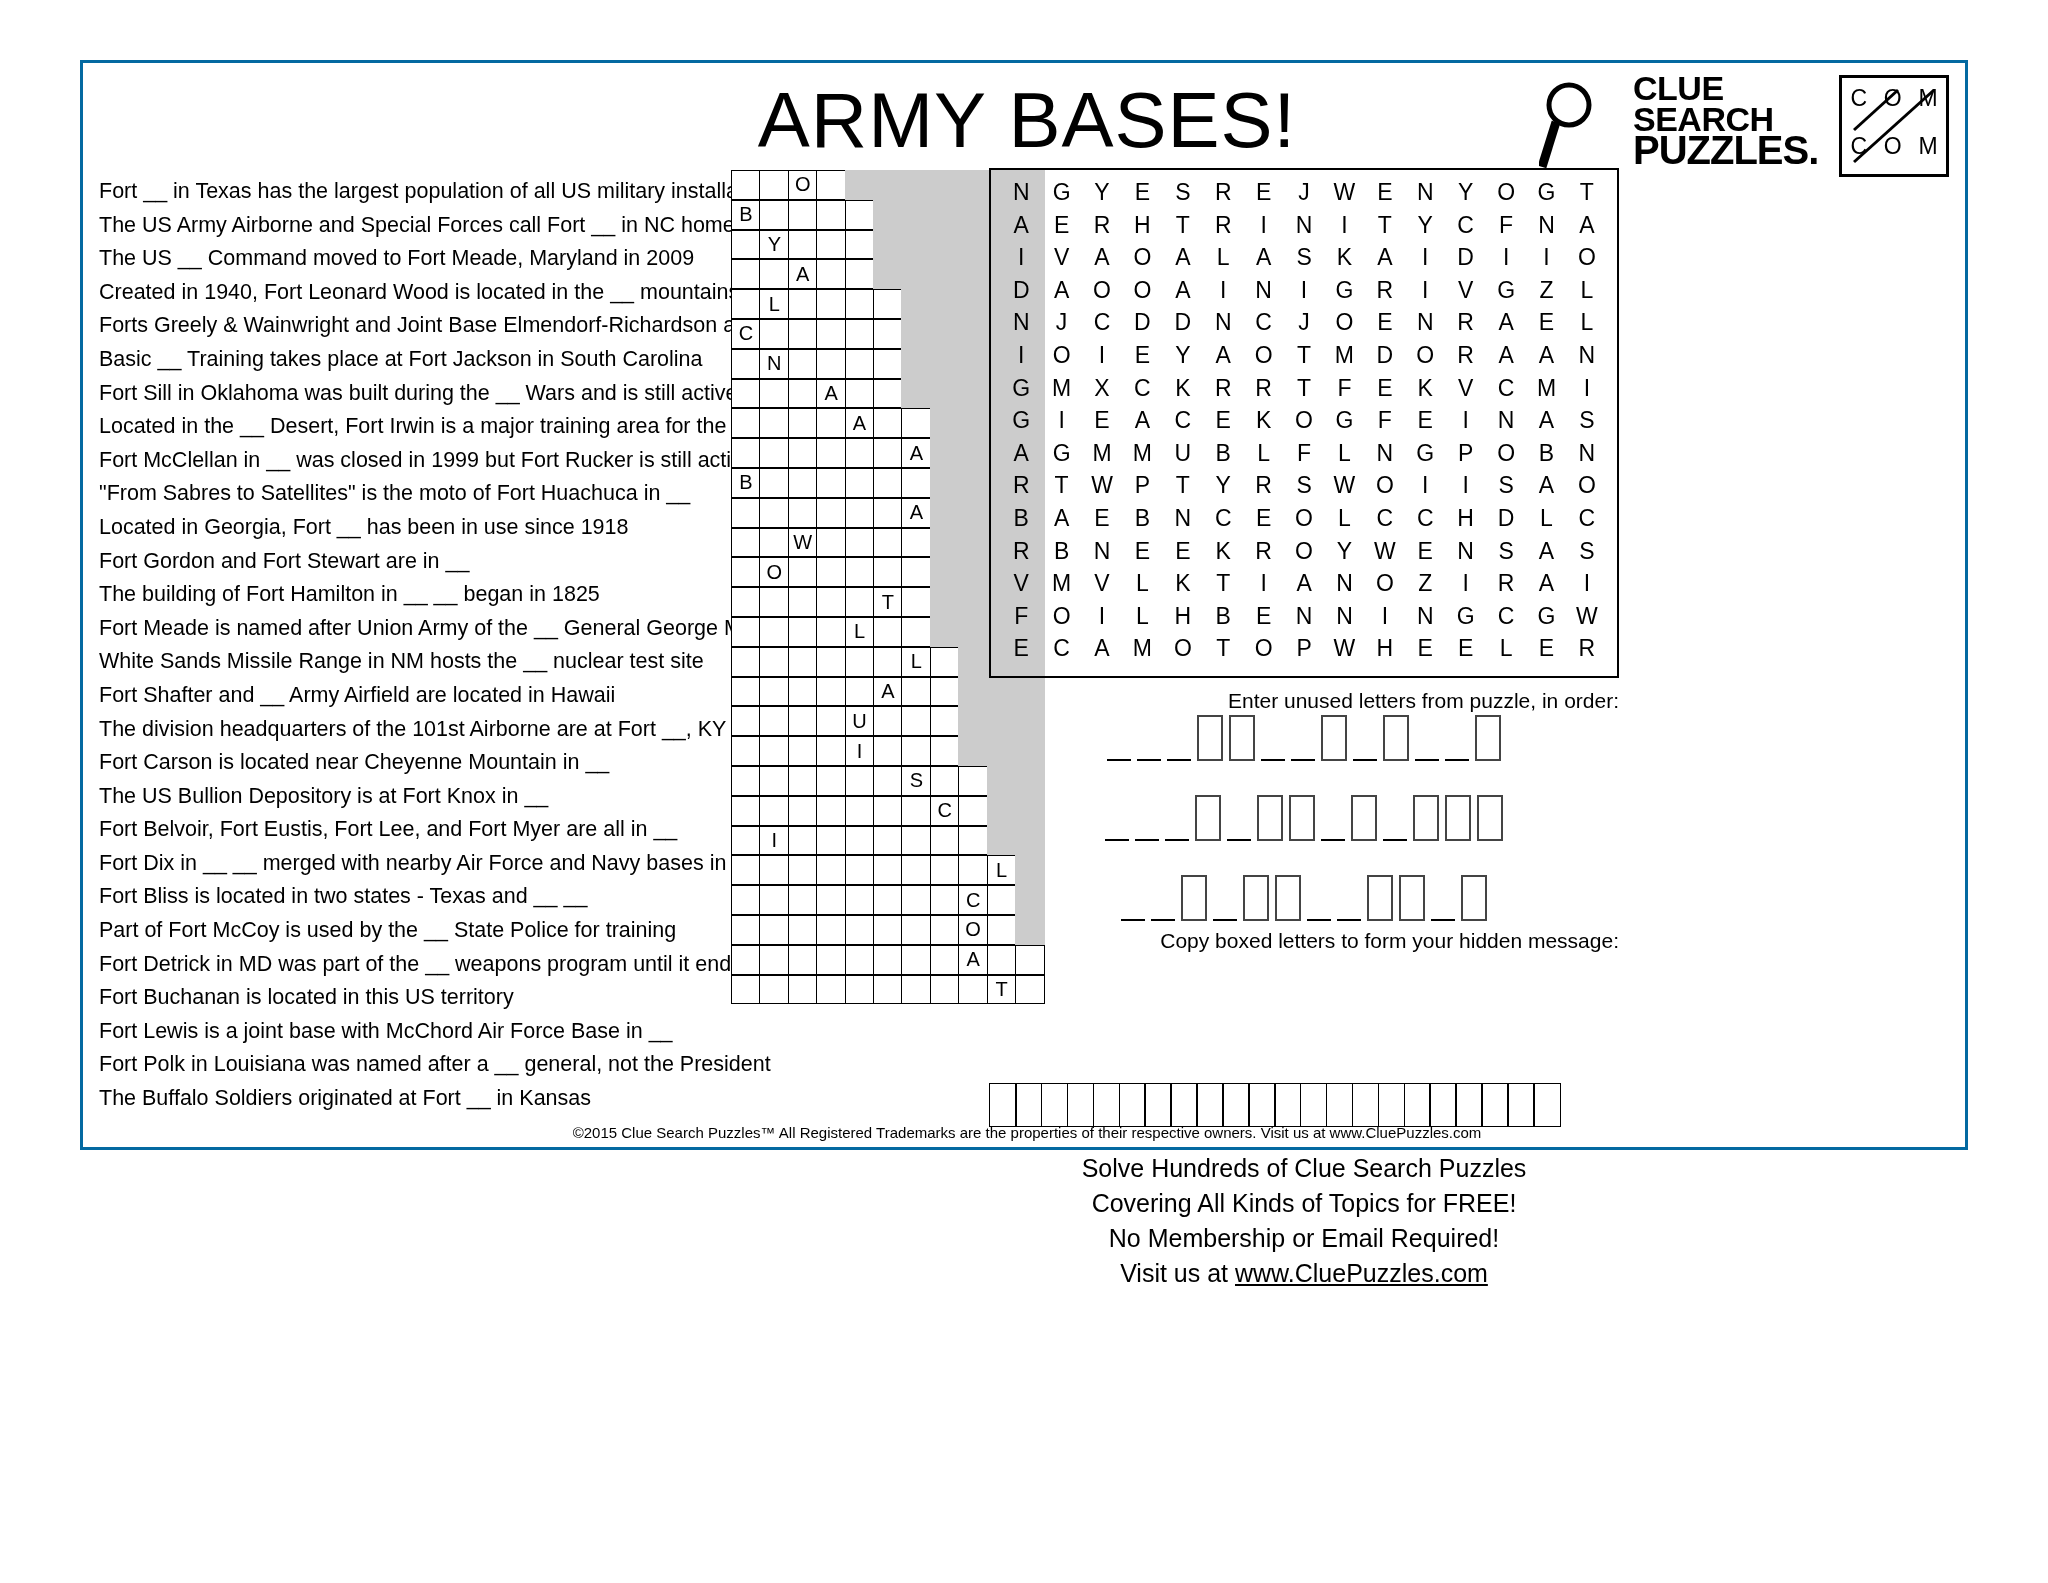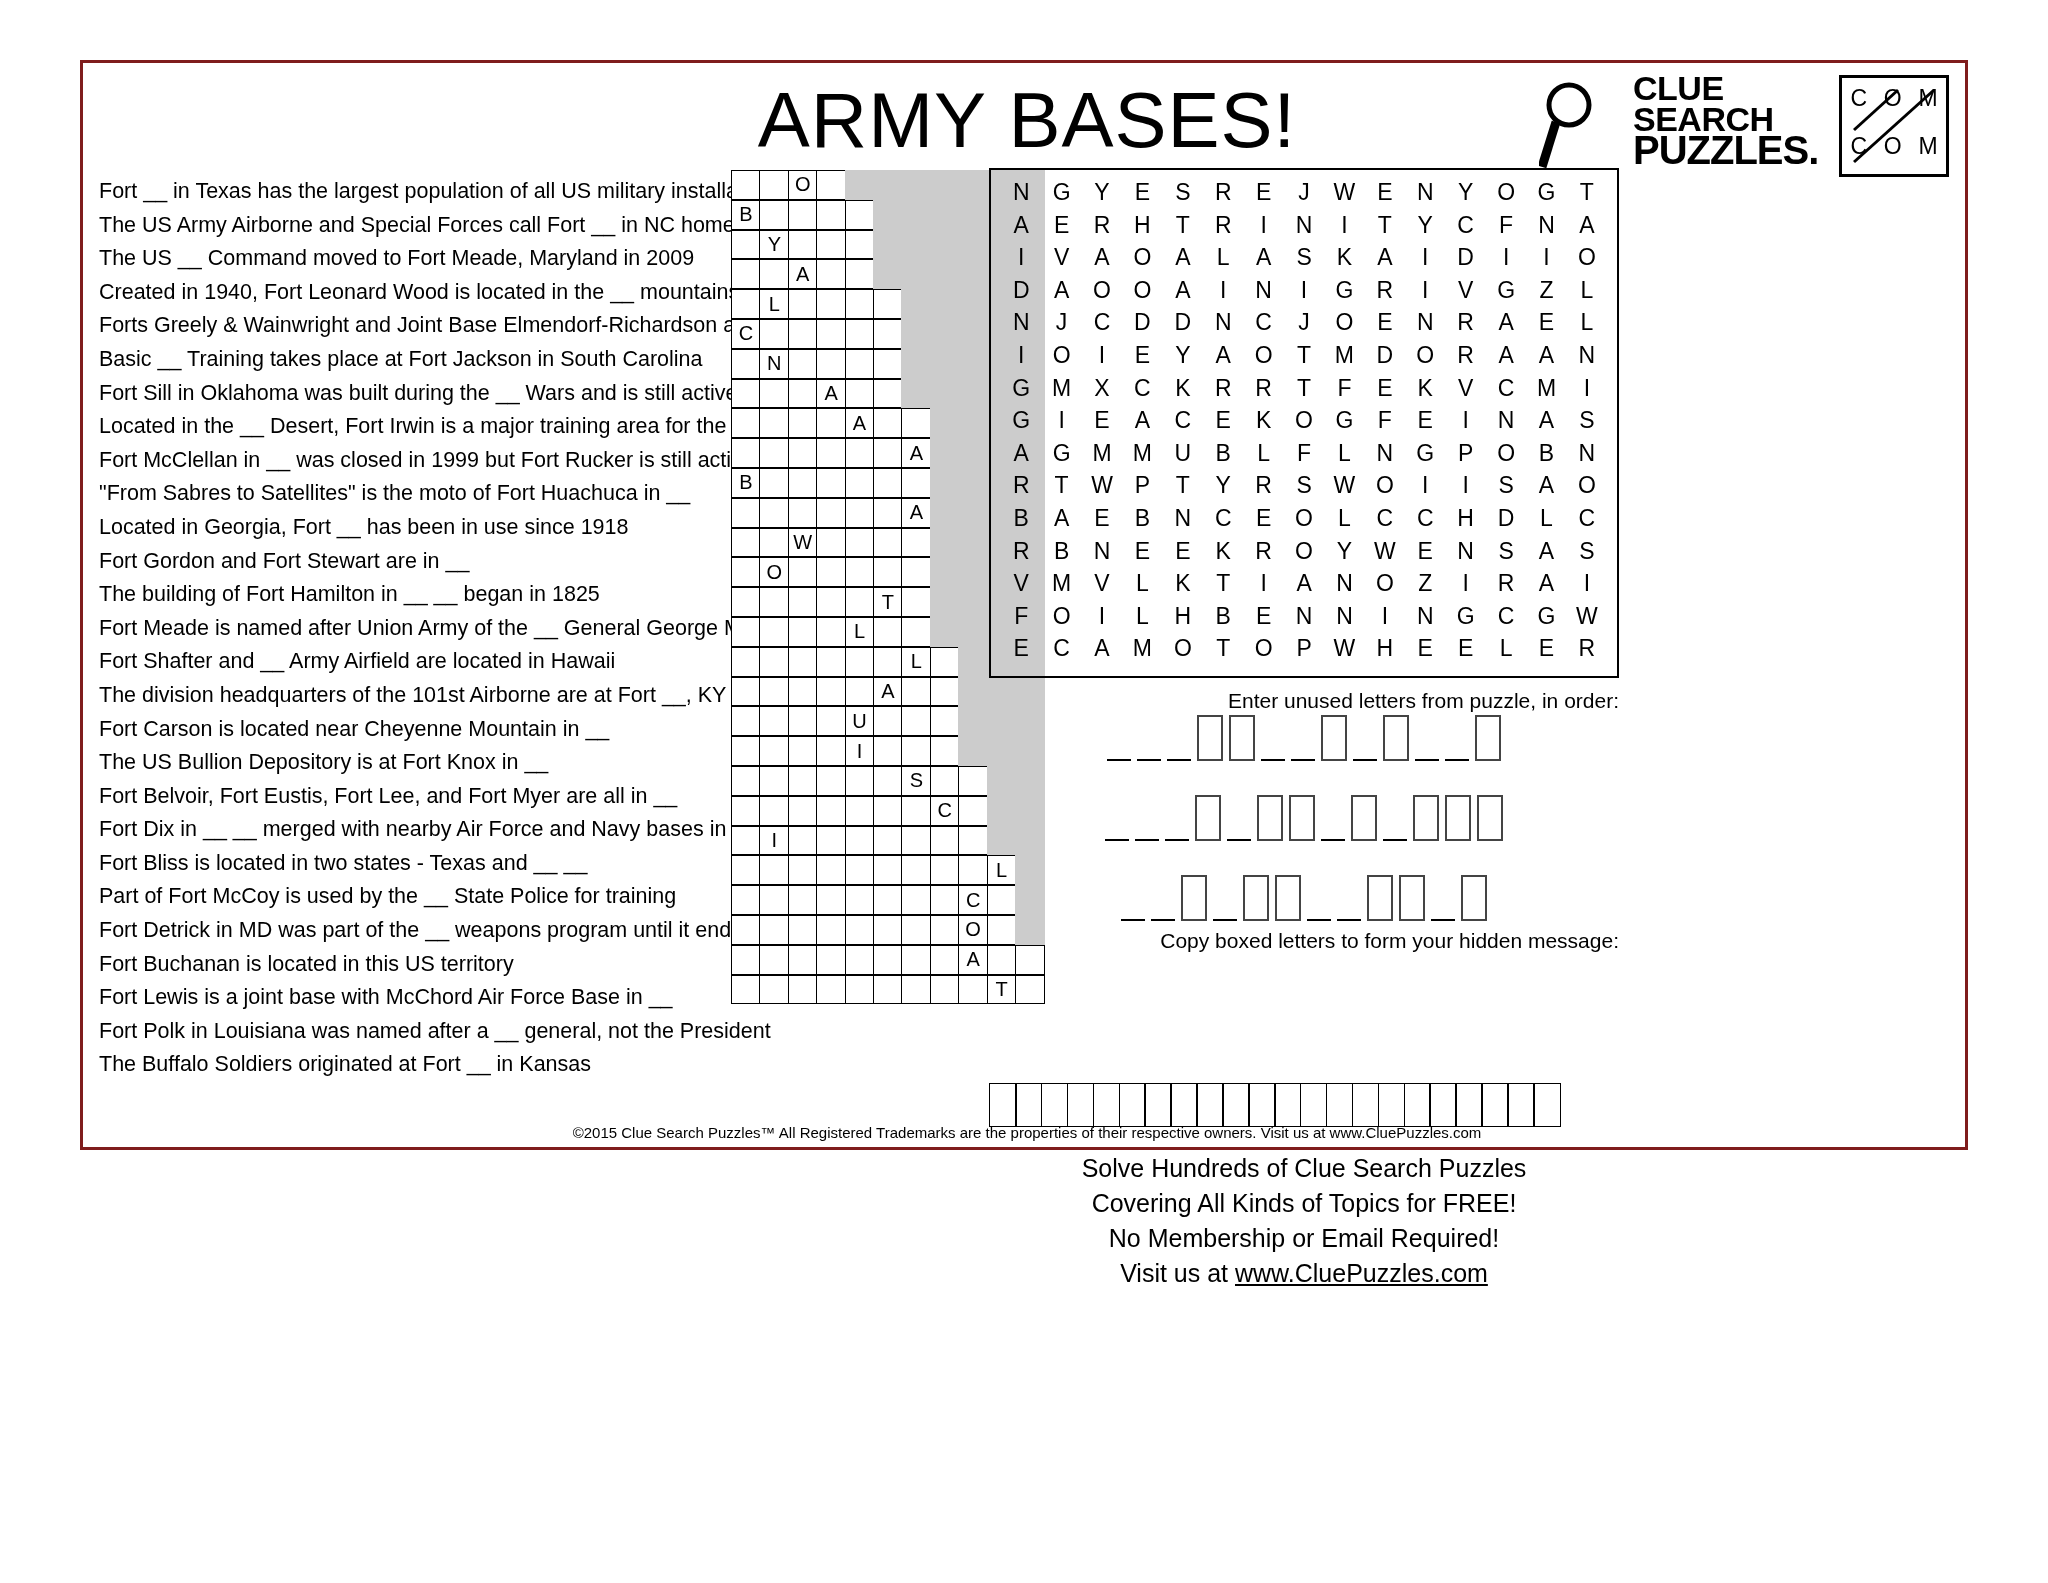--- a/index.html
+++ b/index.html
@@ -5,7 +5,7 @@
   html,body{margin:0;padding:0;background:#fff;}
   body{width:2048px;height:1583px;font-family:"Liberation Sans",sans-serif;color:#000;}
   #sheet{position:relative;width:2048px;height:1583px;box-sizing:border-box;}
-  #page{position:absolute;left:80px;top:60px;width:1888px;height:1090px;border:3px solid #7f1d1d;box-sizing:border-box;}
+  #page{position:absolute;left:80px;top:60px;width:1888px;height:1090px;border:3px solid #0369a1;box-sizing:border-box;}
   
   .title{position:absolute;left:0;top:-4px;width:1888px;text-align:center;font-size:78px;letter-spacing:1px;line-height:1.0;padding-top:22px;font-weight:400;}
   .logo{position:absolute;right:14px;top:10px;width:420px;height:100px;}

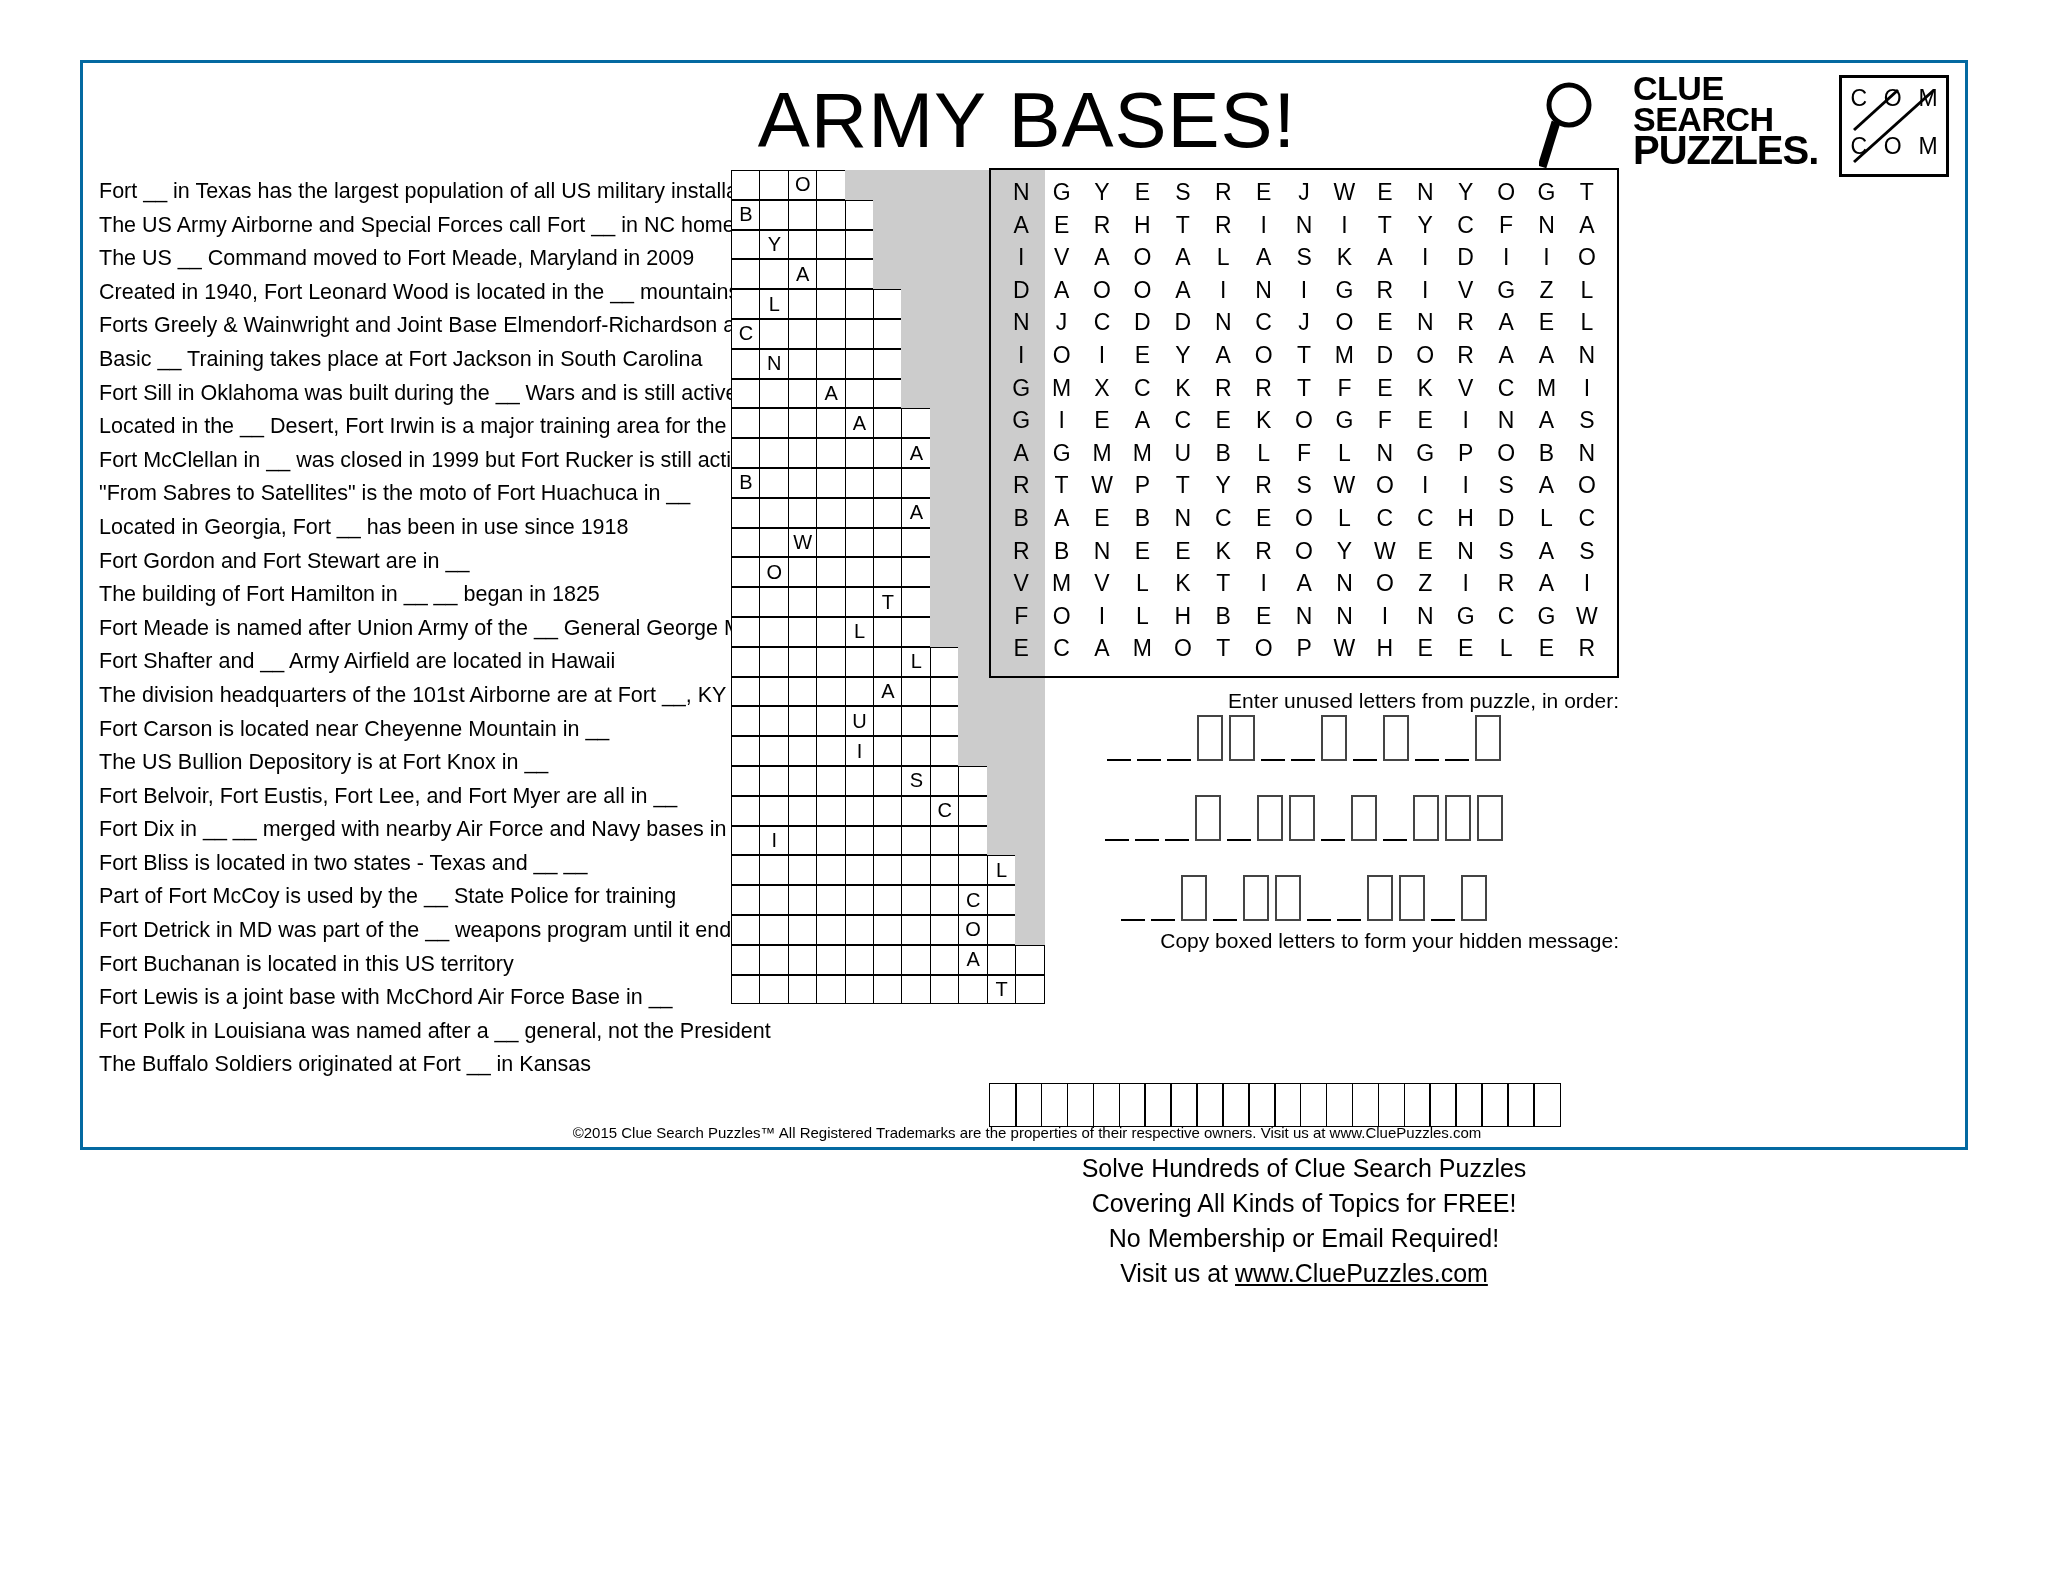--- a/index.html
+++ b/index.html
@@ -91,6 +91,7 @@
         <div class="clue">Fort Gordon and Fort Stewart are in __</div>
         <div class="clue">The building of Fort Hamilton in __ __ began in 1825</div>
         <div class="clue">Fort Meade is named after Union Army of the __ General George Meade</div>
+        <div class="clue">White Sands Missile Range in NM hosts the __ nuclear test site</div>
         <div class="clue">Fort Shafter and __ Army Airfield are located in Hawaii</div>
         <div class="clue">The division headquarters of the 101st Airborne are at Fort __, KY</div>
         <div class="clue">Fort Carson is located near Cheyenne Mountain in __</div>

